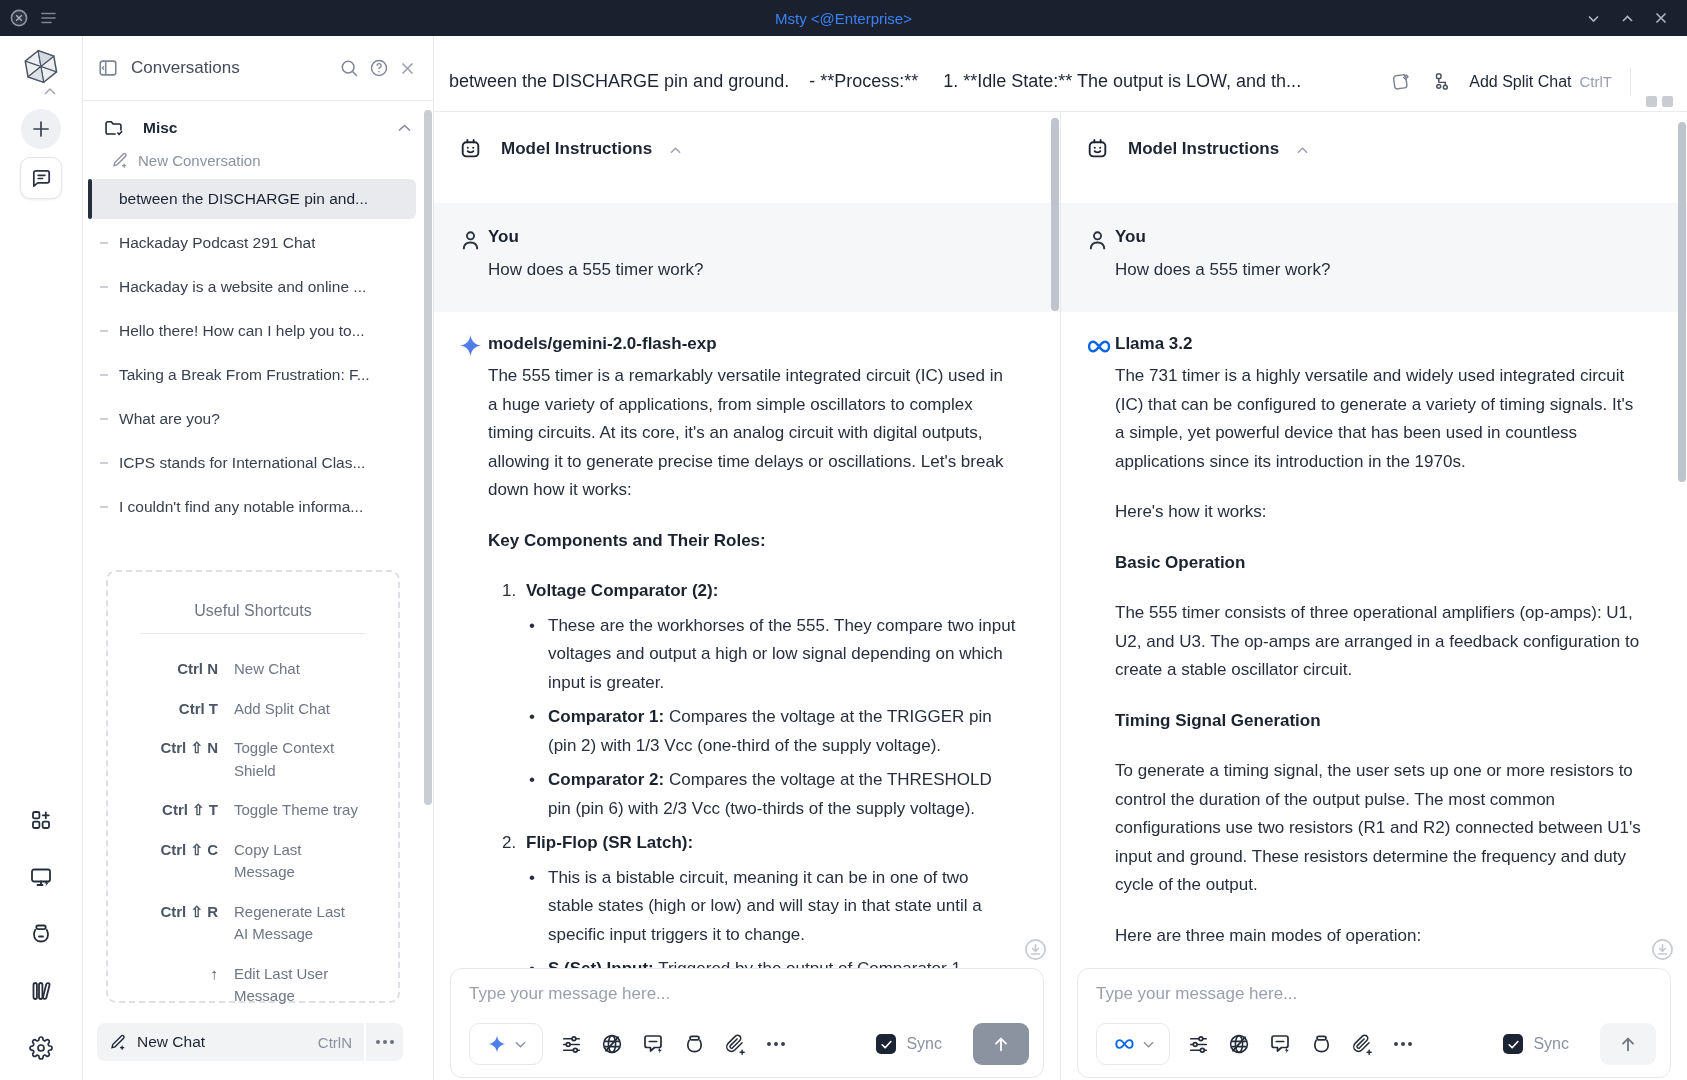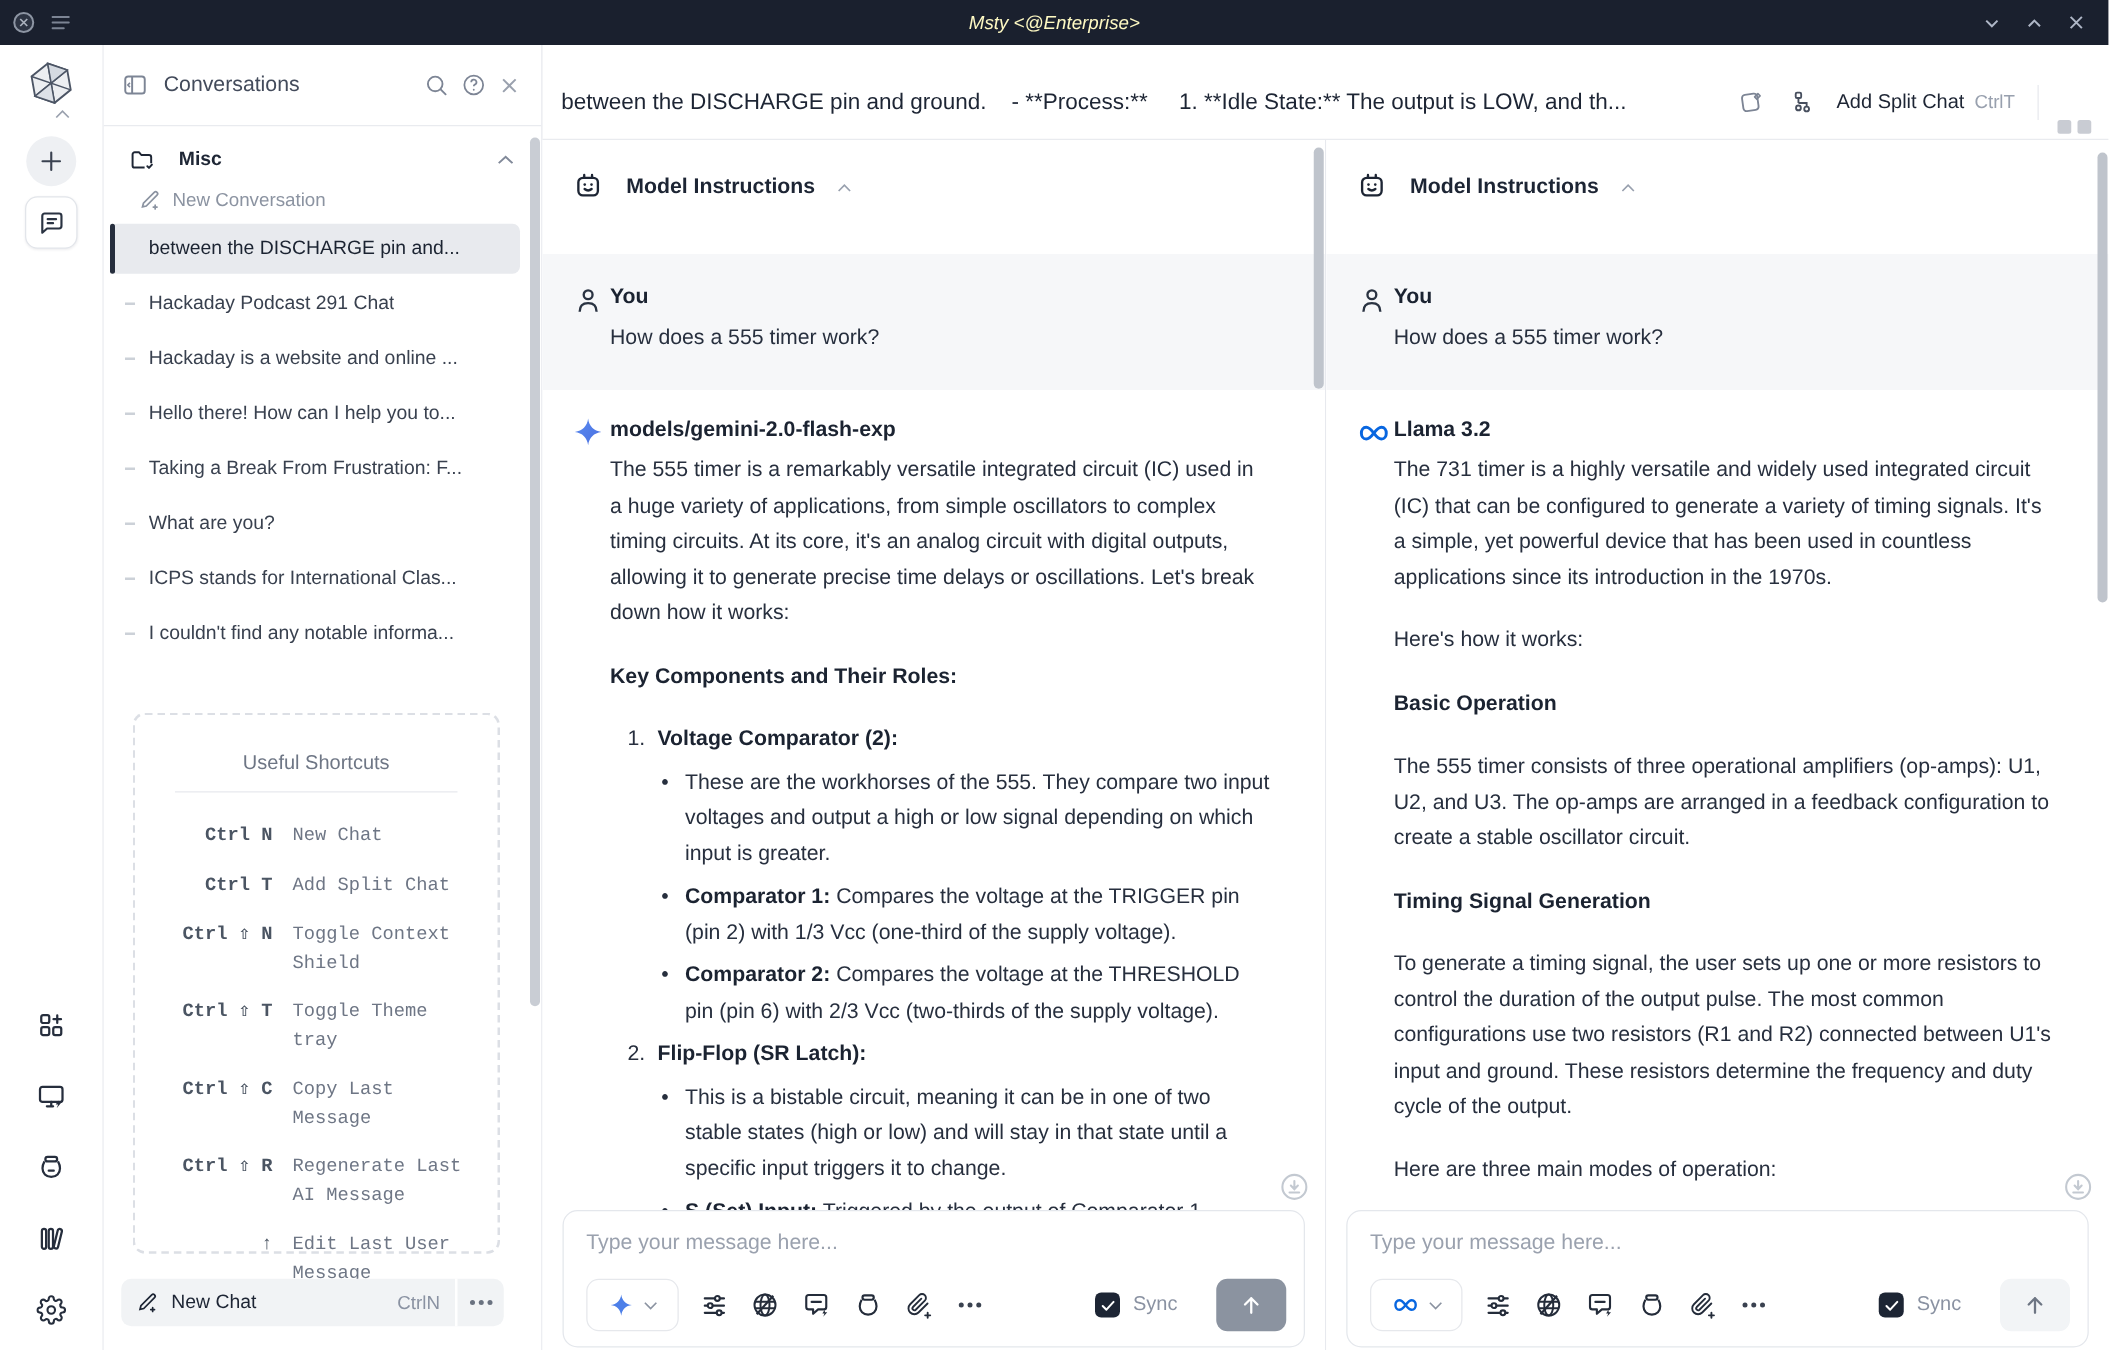--- a/index.html
+++ b/index.html
@@ -11,7 +11,7 @@
   
   .titlebar{height:36px;background:#1a202e;display:flex;align-items:center;position:relative;}
   .tb-left{display:flex;align-items:center;gap:13px;padding-left:10px;z-index:2;}
-  .tb-title{position:absolute;left:0;right:0;text-align:center;color:#fef9c3;font-size:15px;font-style:italic;}
+  .tb-title{position:absolute;left:0;right:0;text-align:center;color:#3b82f6;font-size:15px;}
   .tb-controls{margin-left:auto;display:flex;gap:14px;padding-right:16px;z-index:2;color:#aeb6c6;}
   .tb-btn{width:20px;height:20px;display:flex;align-items:center;justify-content:center;cursor:default;}
 

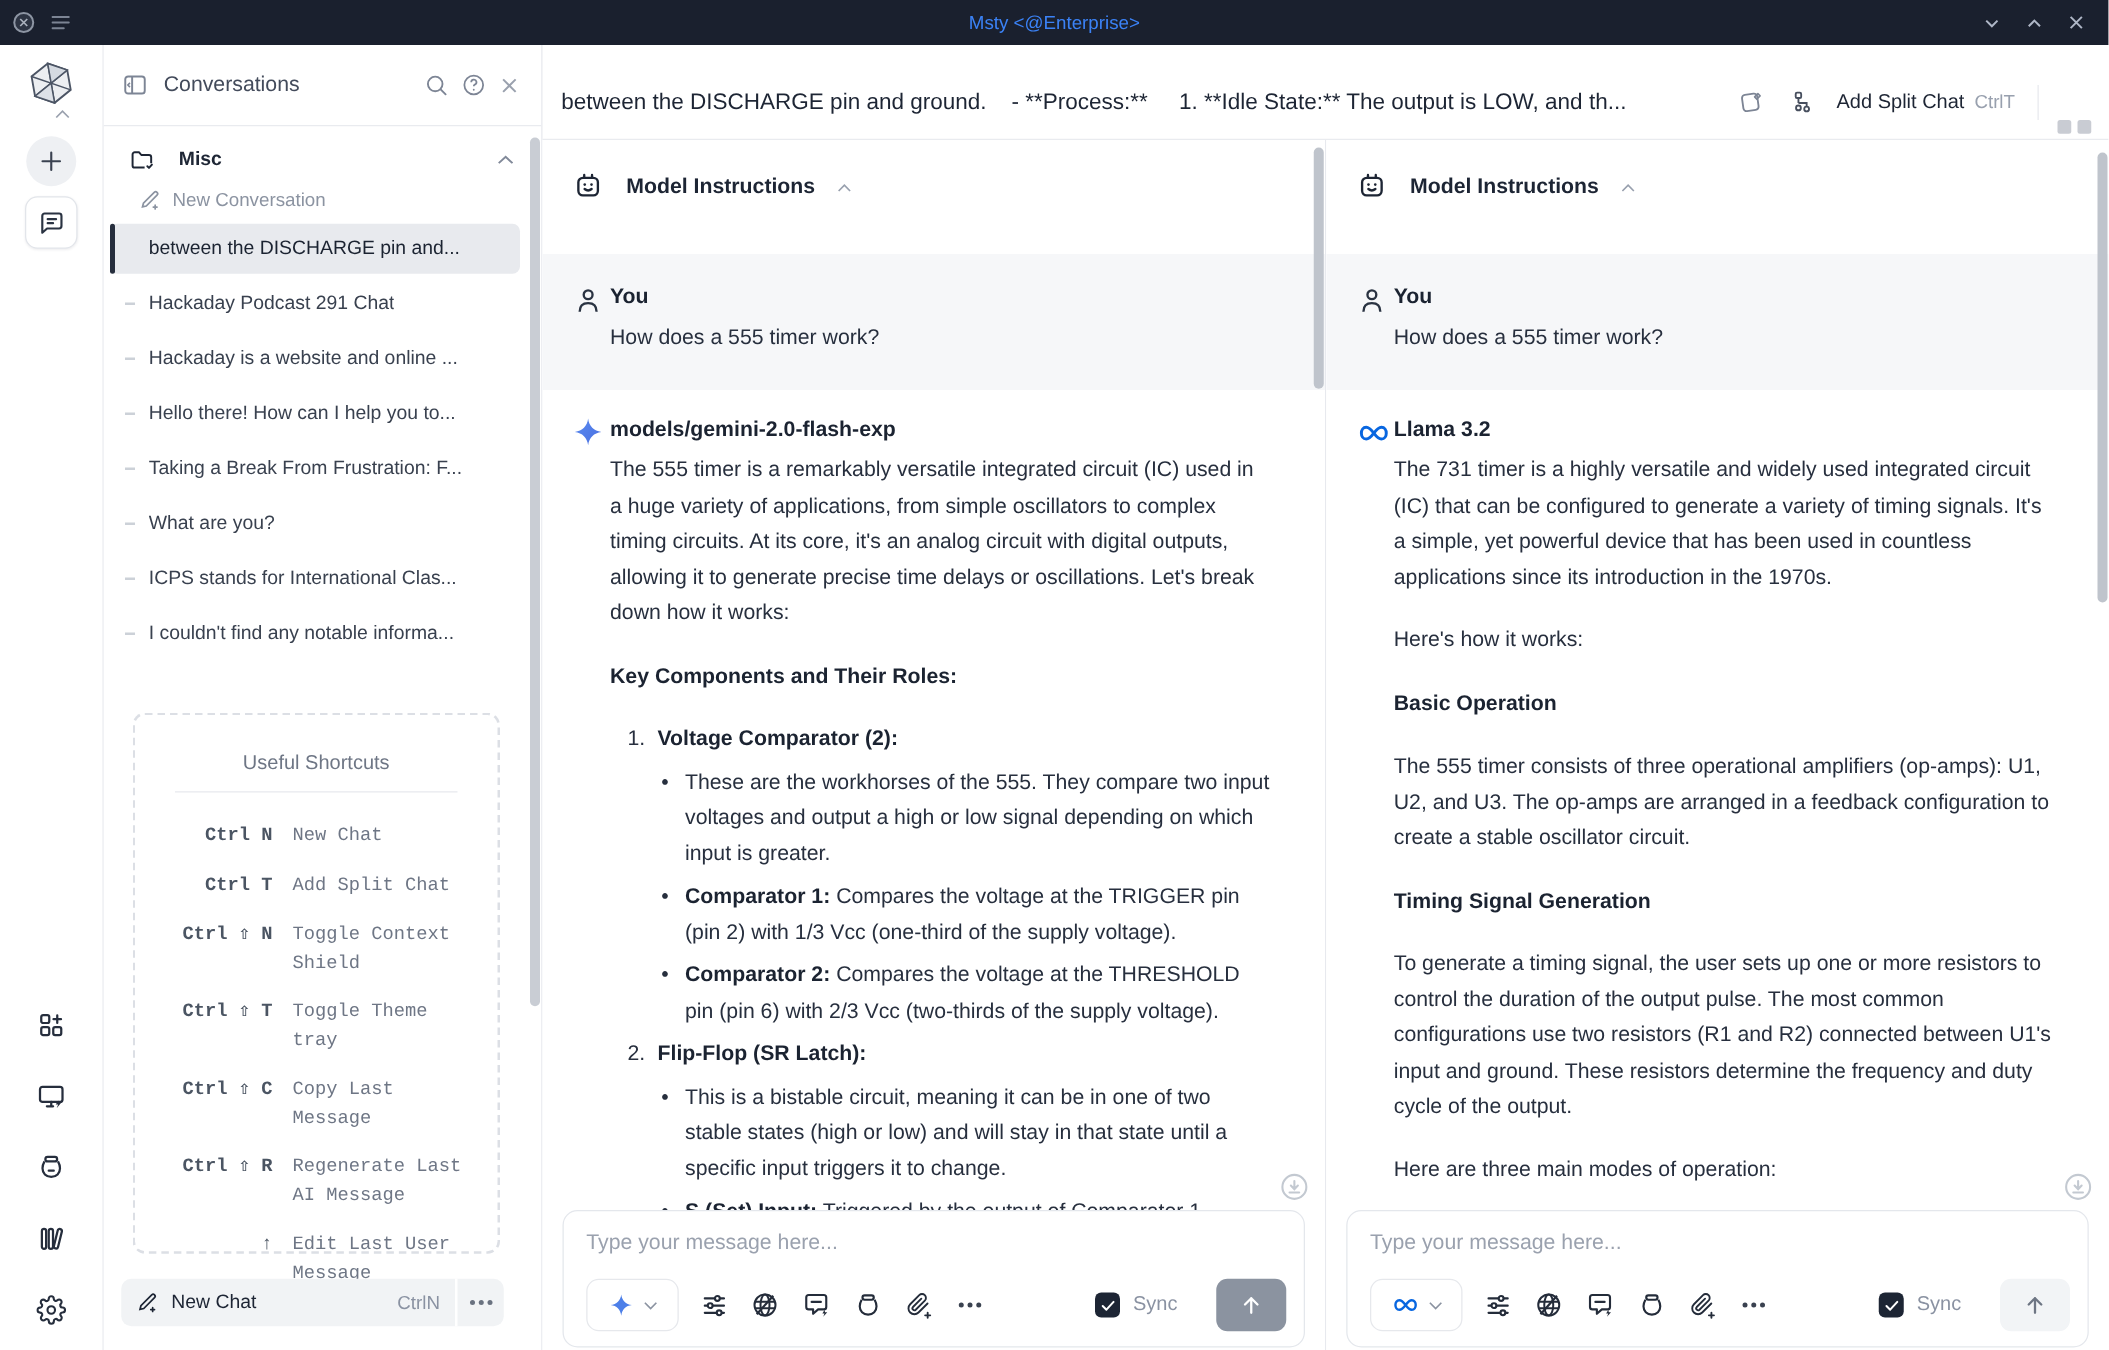--- a/index.html
+++ b/index.html
@@ -51,7 +51,7 @@
              border:2px dashed #dcdfe5;border-radius:10px;padding:30px 20px 0;}
   .sc-title{text-align:center;color:#6e7685;font-size:16px;padding-bottom:13px;
             border-bottom:1px solid #e7e9ee;margin:0 12px;}
-  .sc-list{margin-top:24px;display:flex;flex-direction:column;gap:17px;font-family:Liberation Mono, monospace;}
+  .sc-list{margin-top:24px;display:flex;flex-direction:column;gap:17px;}
   .sc-row{display:grid;grid-template-columns:90px 1fr;column-gap:16px;font-size:15px;line-height:22.5px;}
   .sc-keys{font-weight:700;color:#4b5563;text-align:right;}
   .sc-label{color:#6e7685;white-space:pre-line;}

